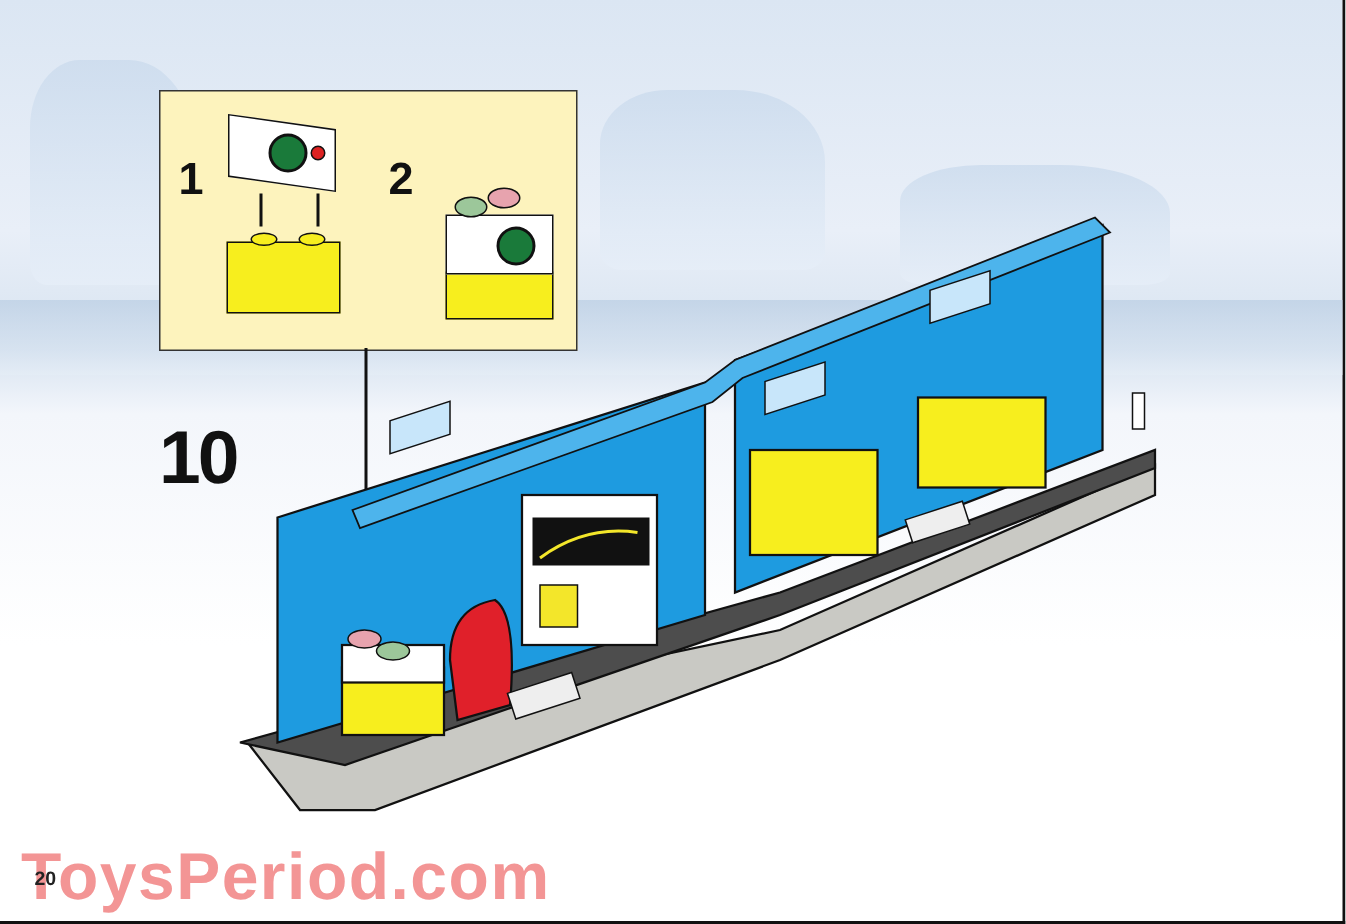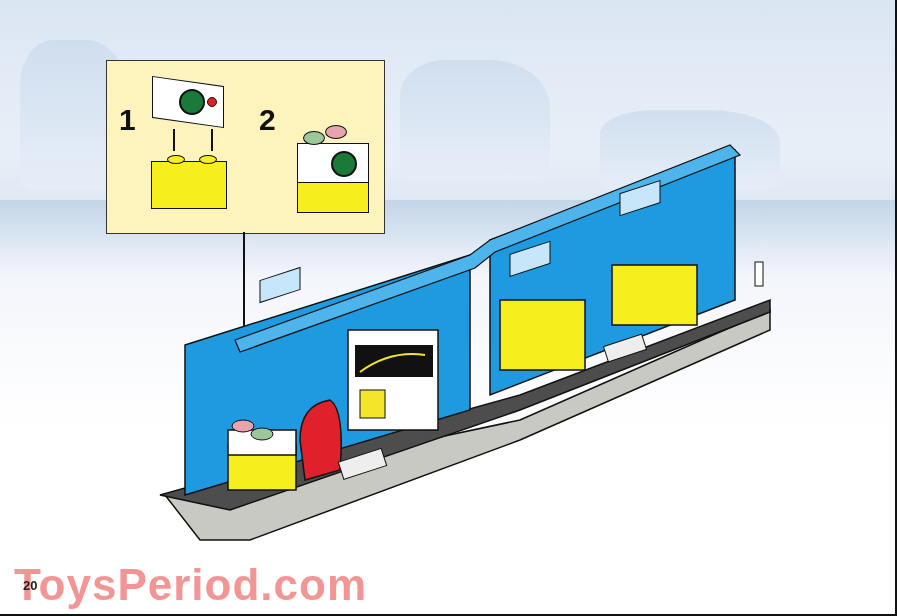--- a/index.html
+++ b/index.html
@@ -51,6 +51,7 @@
 
   <div class="arrow-line" style="left:243px;top:232px;width:2px;height:180px;"></div>
 
+  <div class="step-main">10</div>
 
   <svg class="model" viewBox="0 0 897 616">
 

